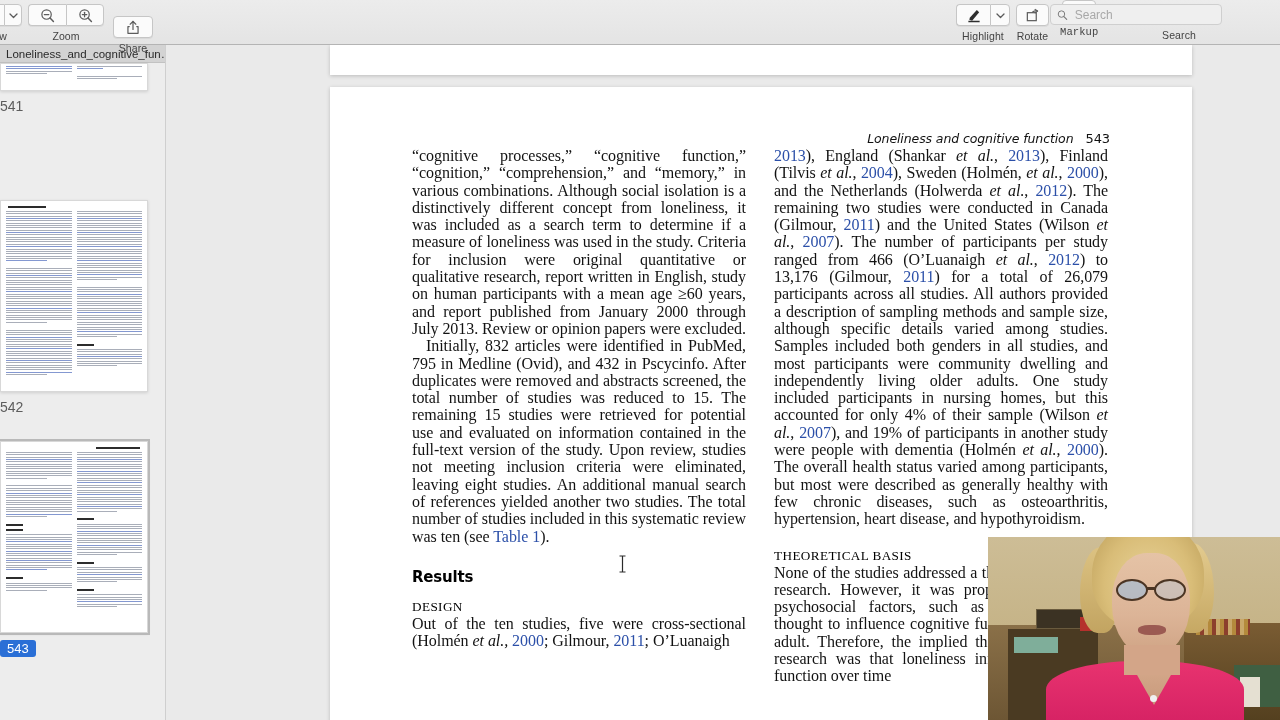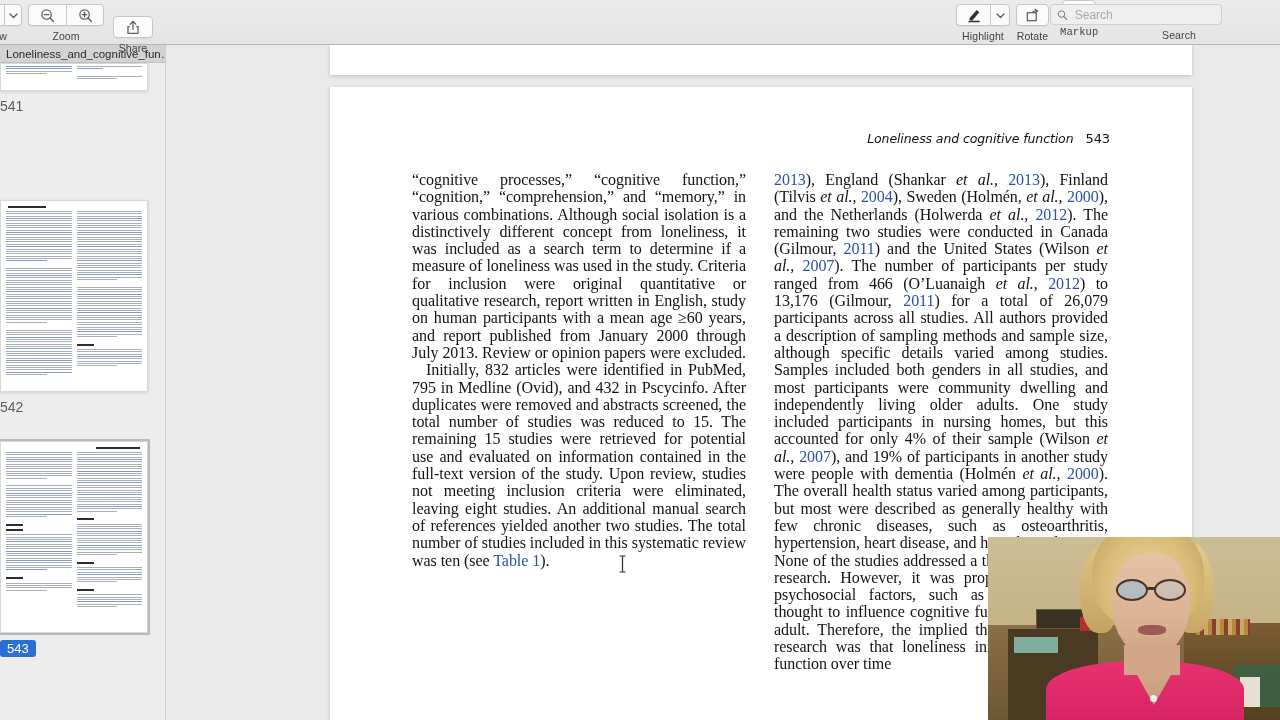--- a/index.html
+++ b/index.html
@@ -177,7 +177,6 @@
     text-align: right;
     font-size: 13.5px;
     color: #111;
-    margin-bottom: 24px;
     letter-spacing: -0.1px;
   }
   .running-head .rh-title {

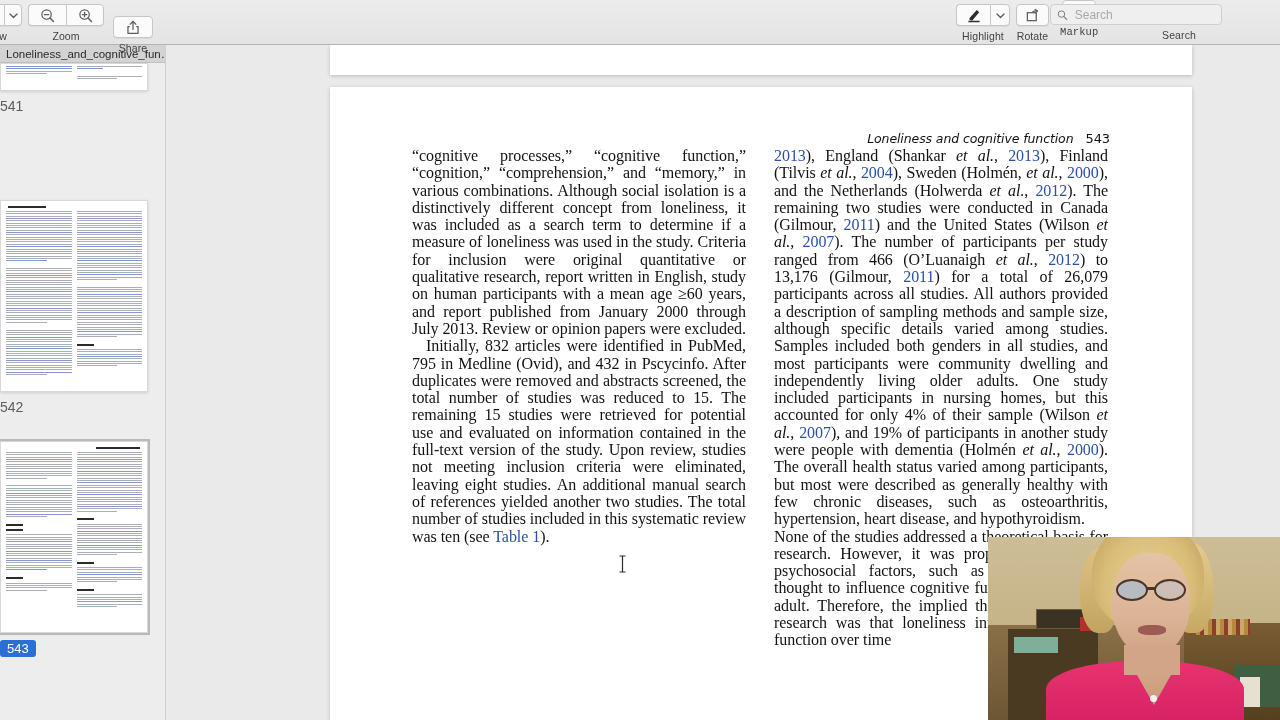--- a/index.html
+++ b/index.html
@@ -745,6 +745,7 @@
 
             <p class="body"><span class="ref">2013</span><span>), England (Shankar </span><span class="ital">et al.</span><span>, </span><span class="ref">2013</span><span>), Finland (Tilvis </span><span class="ital">et al.</span><span>, </span><span class="ref">2004</span><span>), Sweden (Holmén, </span><span class="ital">et al.</span><span>, </span><span class="ref">2000</span><span>), and the Netherlands (Holwerda </span><span class="ital">et al.</span><span>, </span><span class="ref">2012</span><span>). The remaining two studies were conducted in Canada (Gilmour, </span><span class="ref">2011</span><span>) and the United States (Wilson </span><span class="ital">et al.</span><span>, </span><span class="ref">2007</span><span>). The number of participants per study ranged from 466 (O’Luanaigh </span><span class="ital">et al.</span><span>, </span><span class="ref">2012</span><span>) to 13,176 (Gilmour, </span><span class="ref">2011</span><span>) for a total of 26,079 participants across all studies. All authors provided a description of sampling methods and sample size, although specific details varied among studies. Samples included both genders in all studies, and most participants were community dwelling and independently living older adults. One study included participants in nursing homes, but this accounted for only 4% of their sample (Wilson </span><span class="ital">et al.</span><span>, </span><span class="ref">2007</span><span>), and 19% of participants in another study were people with dementia (Holmén </span><span class="ital">et al.</span><span>, </span><span class="ref">2000</span><span>). The overall health status varied among participants, but most were described as generally healthy with few chronic diseases, such as osteoarthritis, hypertension, heart disease, and hypothyroidism.</span></p>
 
+            <h4 class="smallcaps" style="margin-top:20px;">Theoretical basis</h4>
 
             <p class="body" style="text-indent:0;">None of the studies addressed a theoretical basis for research. However, it was proposed that certain psychosocial factors, such as loneliness, were thought to influence cognitive function in the older adult. Therefore, the implied theoretical basis for research was that loneliness influences cognitive function over time</p>
 

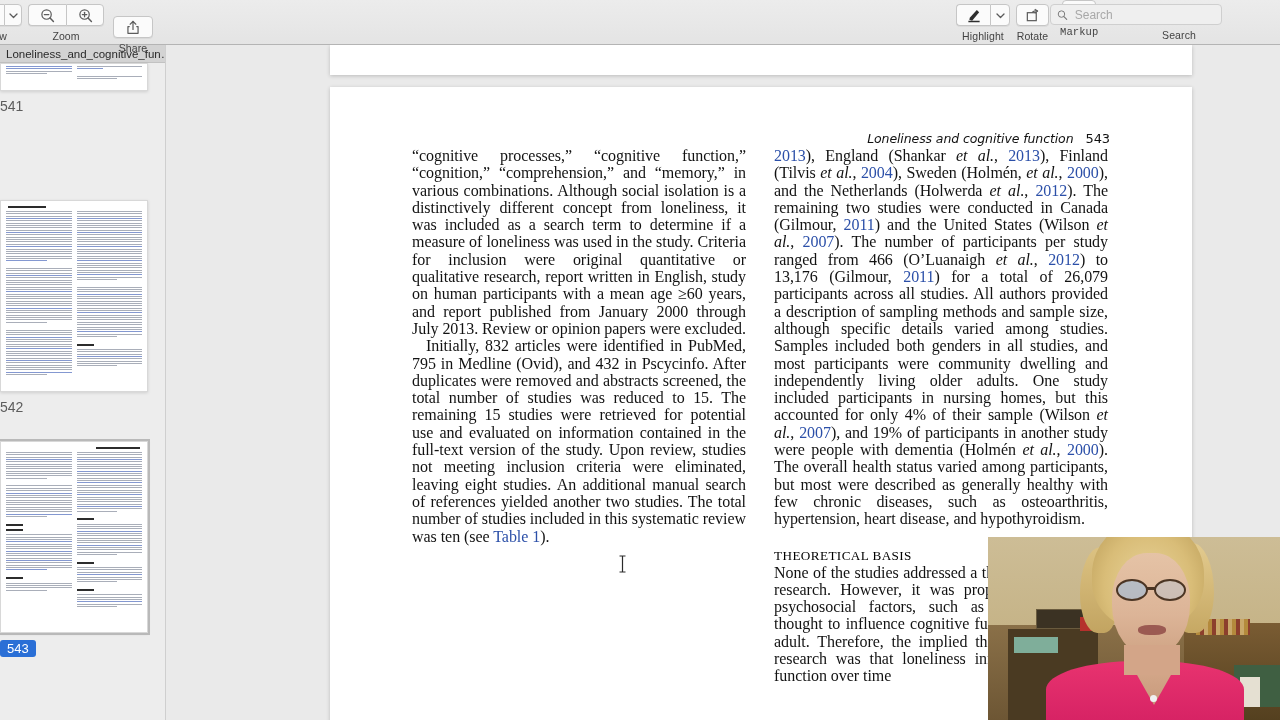--- a/index.html
+++ b/index.html
@@ -735,6 +735,7 @@
 
             <p class="body"><span>Initially, 832 articles were identified in PubMed, 795 in Medline (Ovid), and 432 in Pscycinfo. After duplicates were removed and abstracts screened, the total number of studies was reduced to 15. The remaining 15 studies were retrieved for potential use and evaluated on information contained in the full-text version of the study. Upon review, studies not meeting inclusion criteria were eliminated, leaving eight studies. An additional manual search of references yielded another two studies. The total number of studies included in this systematic review was ten (see </span><span class="ref">Table 1</span><span>).</span></p>
 
+            <h2 class="sec">Results</h2>
 
 
 

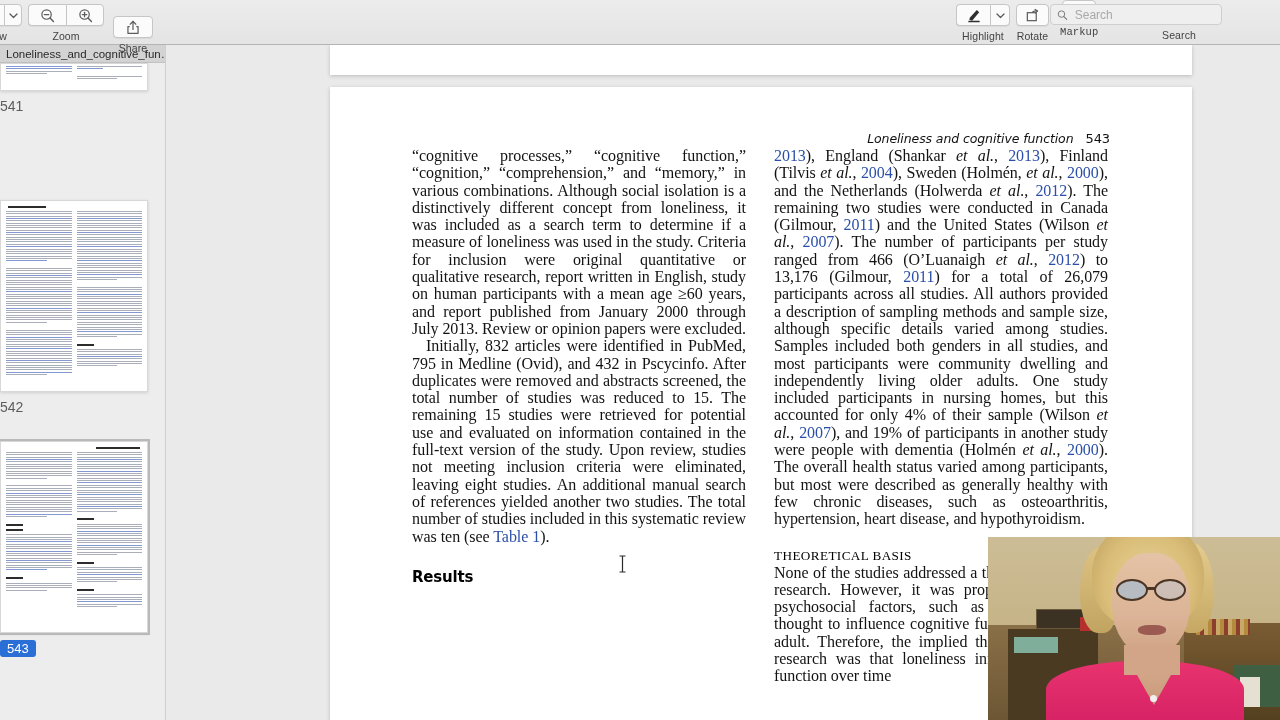--- a/index.html
+++ b/index.html
@@ -738,6 +738,7 @@
             <h2 class="sec">Results</h2>
 
 
+            <h4 class="smallcaps">Design</h4>
 
 
           </div>

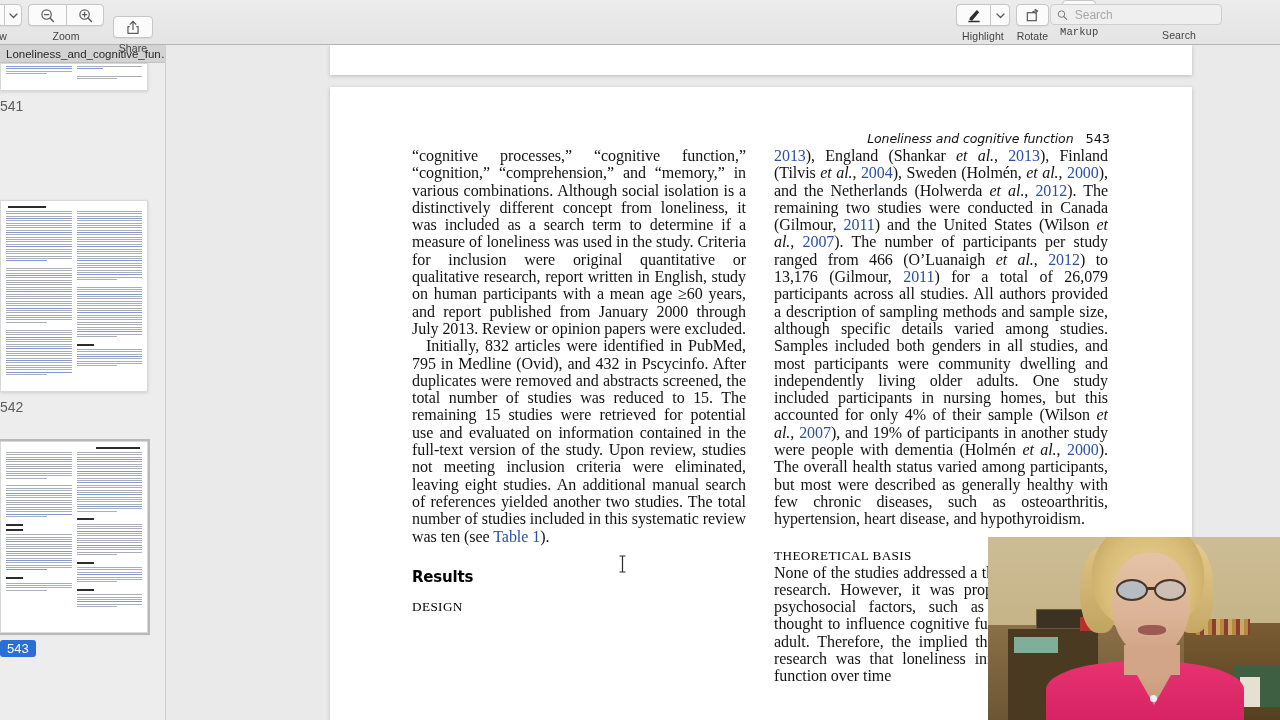--- a/index.html
+++ b/index.html
@@ -740,6 +740,7 @@
 
             <h4 class="smallcaps">Design</h4>
 
+            <p class="body" style="text-indent:0;"><span>Out of the ten studies, five were cross-sectional (Holmén </span><span class="ital">et al.,</span><span> </span><span class="ref">2000</span><span>; Gilmour, </span><span class="ref">2011</span><span>; O’Luanaigh</span></p>
 
           </div>
 

